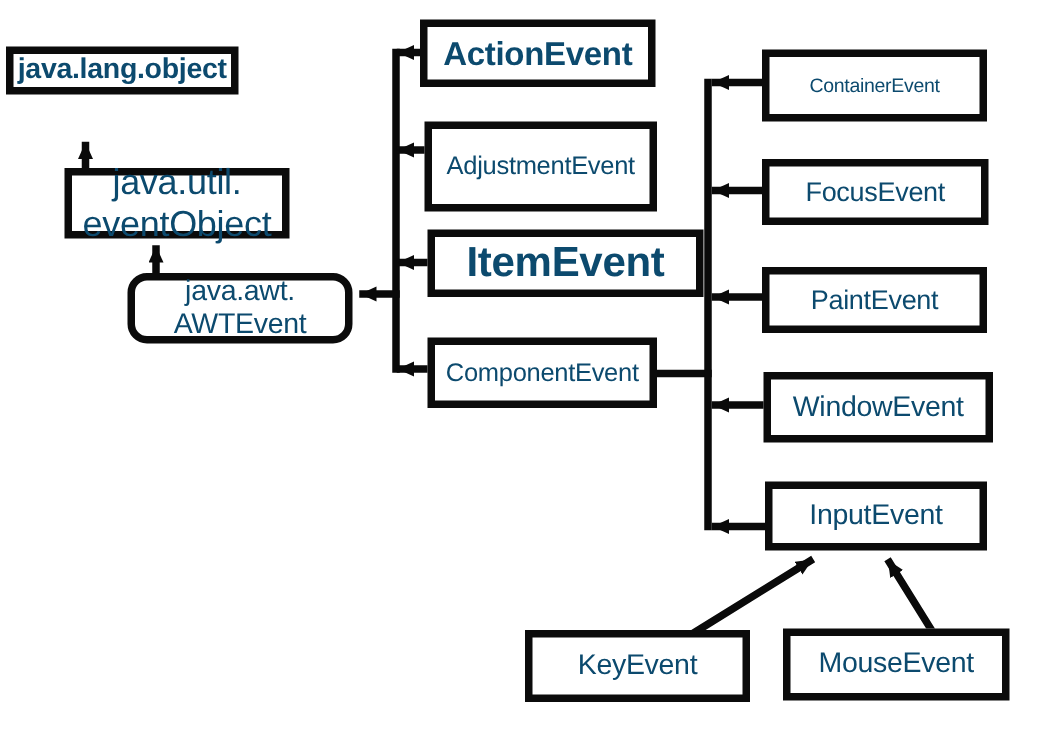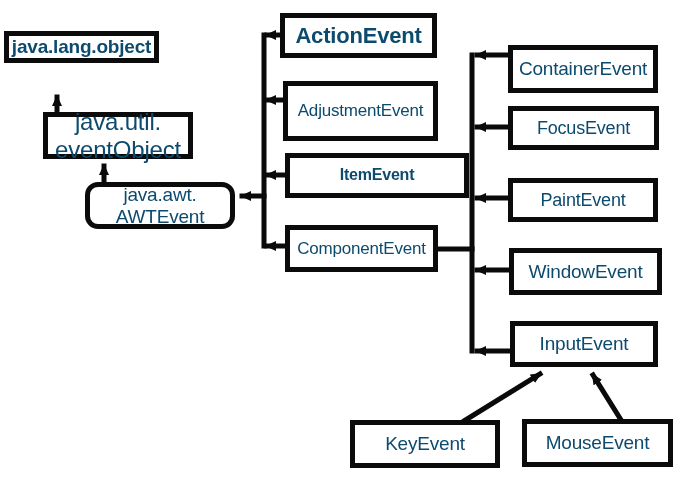--- a/index.html
+++ b/index.html
@@ -45,7 +45,7 @@
   #n-adjustmentevent{ left: 283px; top:  81px; width: 155px; height: 60px; font-size: 17px; }
   #n-itemevent     { left: 285px; top: 153px; width: 184px; height: 45px; font-size: 16px; font-weight: 600; }
   #n-componentevent{ left: 285px; top: 225px; width: 153px; height: 47px; font-size: 17px; justify-content: center; }
-  #n-containerevent{ left: 508px; top:  33px; width: 150px; height: 48px; font-size: 19px; margin-top: 12px; }
+  #n-containerevent{ left: 508px; top:  33px; width: 150px; height: 48px; font-size: 13px; }
   #n-focusevent    { left: 508px; top: 106px; width: 151px; height: 44px; font-size: 18px; }
   #n-paintevent    { left: 508px; top: 178px; width: 150px; height: 44px; font-size: 18px; }
   #n-windowevent   { left: 509px; top: 248px; width: 153px; height: 47px; font-size: 19px; }

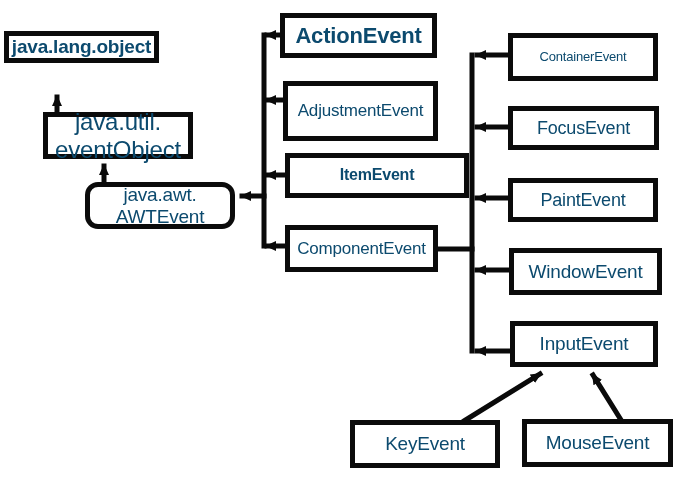--- a/index.html
+++ b/index.html
@@ -43,7 +43,7 @@
   #n-awtevent      { left:  85px; top: 182px; width: 150px; height: 47px; font-size: 19px; border-radius: 13px; }
   #n-actionevent   { left: 280px; top:  13px; width: 157px; height: 45px; font-size: 22px; font-weight: 600; }
   #n-adjustmentevent{ left: 283px; top:  81px; width: 155px; height: 60px; font-size: 17px; }
-  #n-itemevent     { left: 285px; top: 153px; width: 184px; height: 45px; font-size: 16px; font-weight: 600; }
+  #n-itemevent     { left: 285px; top: 153px; width: 184px; height: 45px; font-size: 28px; font-weight: 600; }
   #n-componentevent{ left: 285px; top: 225px; width: 153px; height: 47px; font-size: 17px; justify-content: center; }
   #n-containerevent{ left: 508px; top:  33px; width: 150px; height: 48px; font-size: 13px; }
   #n-focusevent    { left: 508px; top: 106px; width: 151px; height: 44px; font-size: 18px; }

